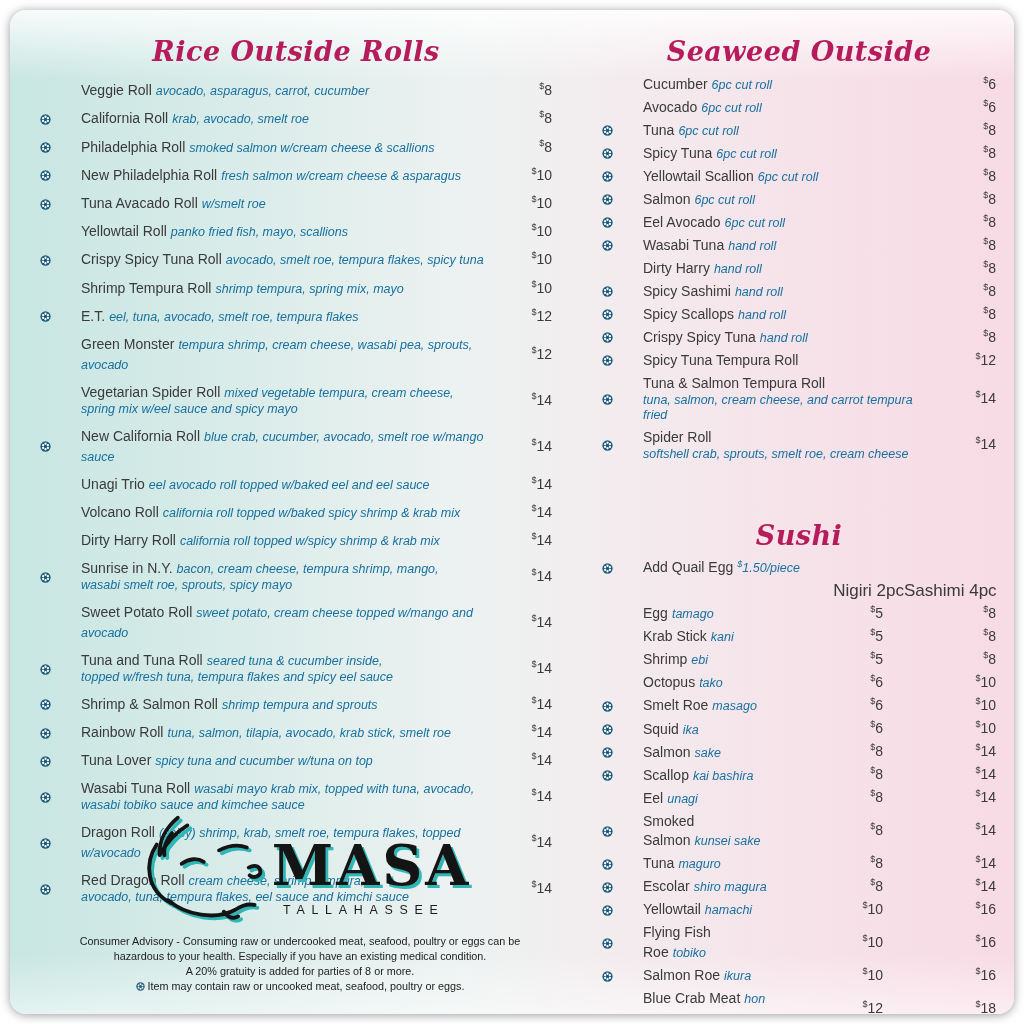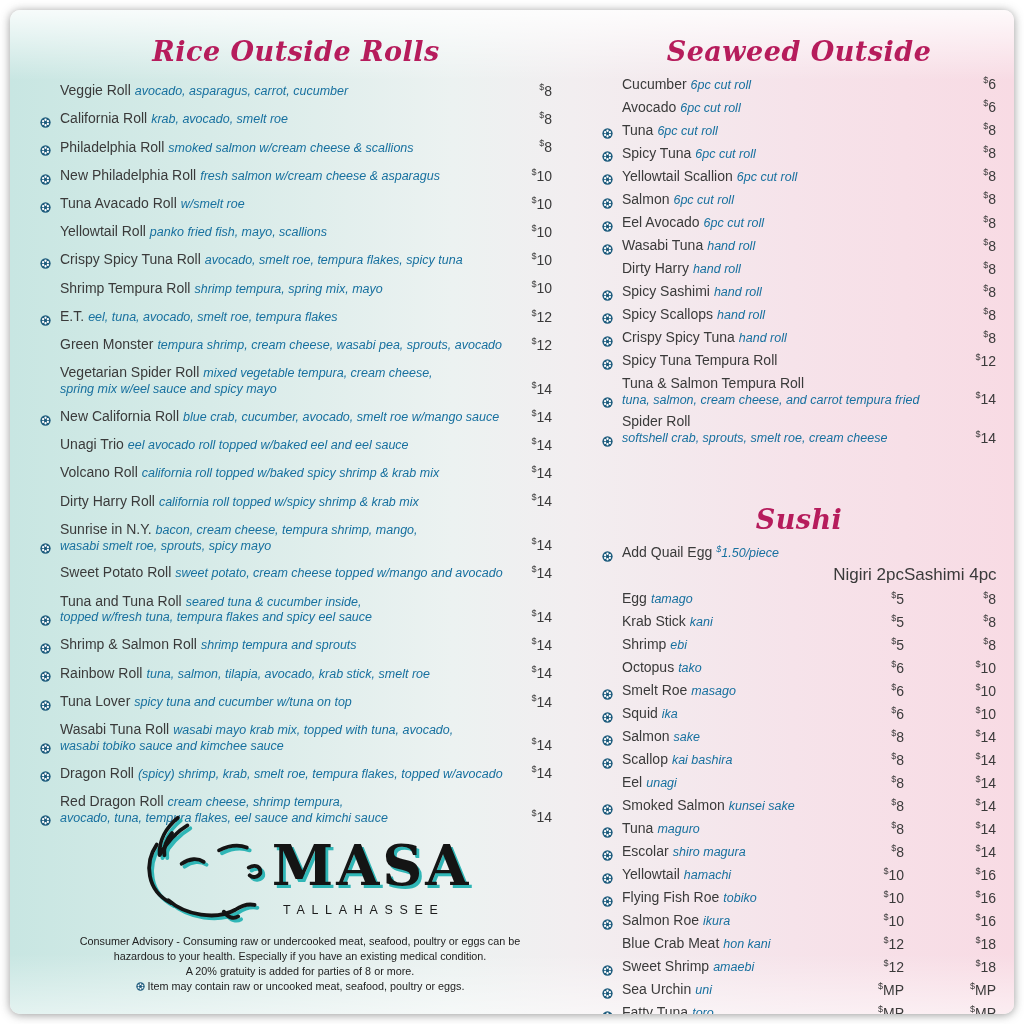--- a/index.html
+++ b/index.html
@@ -4,7 +4,7 @@
 <style>
   html,body{margin:0;padding:0;background:#ffffff;width:1024px;height:1024px;
     font-family:"Liberation Sans","DejaVu Sans",sans-serif;-webkit-font-smoothing:antialiased;}
-  .card{position:absolute;inset:10px;border-radius:10px;overflow:hidden;
+  .card{position:absolute;inset:10px;border-radius:16px;overflow:hidden;
     box-shadow:0 1px 10px rgba(70,70,70,.55);
     background:
       linear-gradient(180deg, rgba(255,255,255,.85), rgba(255,255,255,0) 7%),

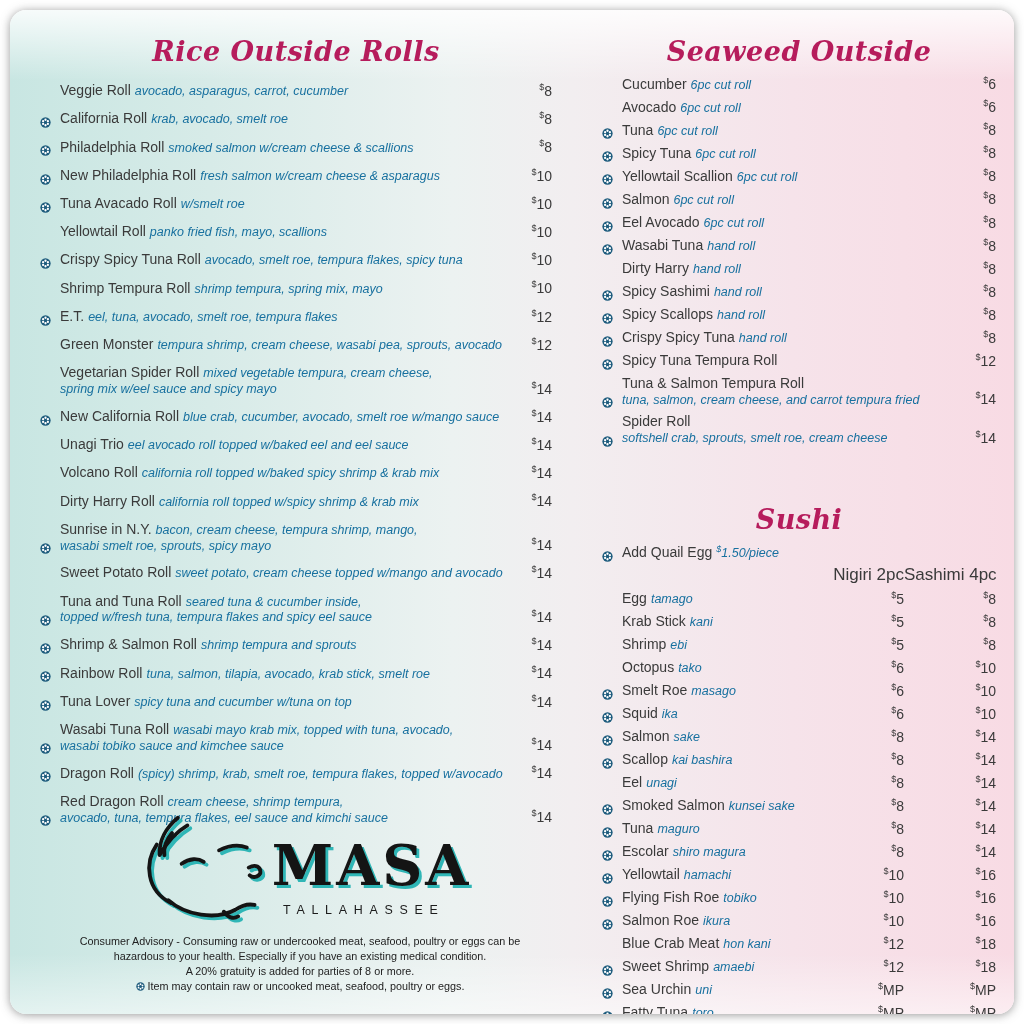--- a/index.html
+++ b/index.html
@@ -17,7 +17,7 @@
     font-size:27px;color:#b61c5c;text-align:center;margin:0 0 9px 0;letter-spacing:.5px;}
   .col-right .section-title{margin-bottom:5px;}
   .sushi-title{margin-top:56px;margin-bottom:3px;}
-  .row{display:flex;align-items:flex-end;padding:4.2px 0;}
+  .row{display:flex;align-items:center;padding:4.2px 0;gap:21px;}
   .col-right .row{padding:1.6px 0;}
   .icon-cell{width:20px;flex:none;padding-top:2.5px;}
   .ricon svg{display:block;}

